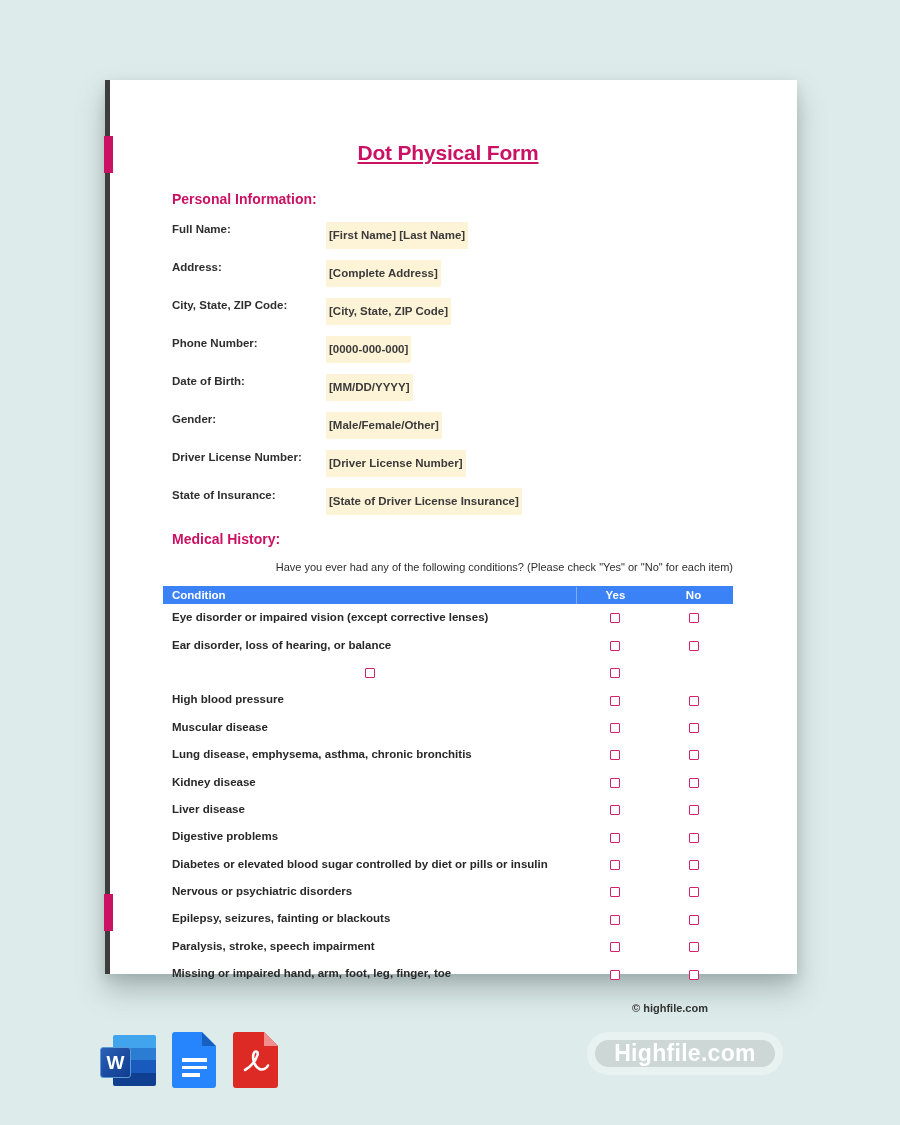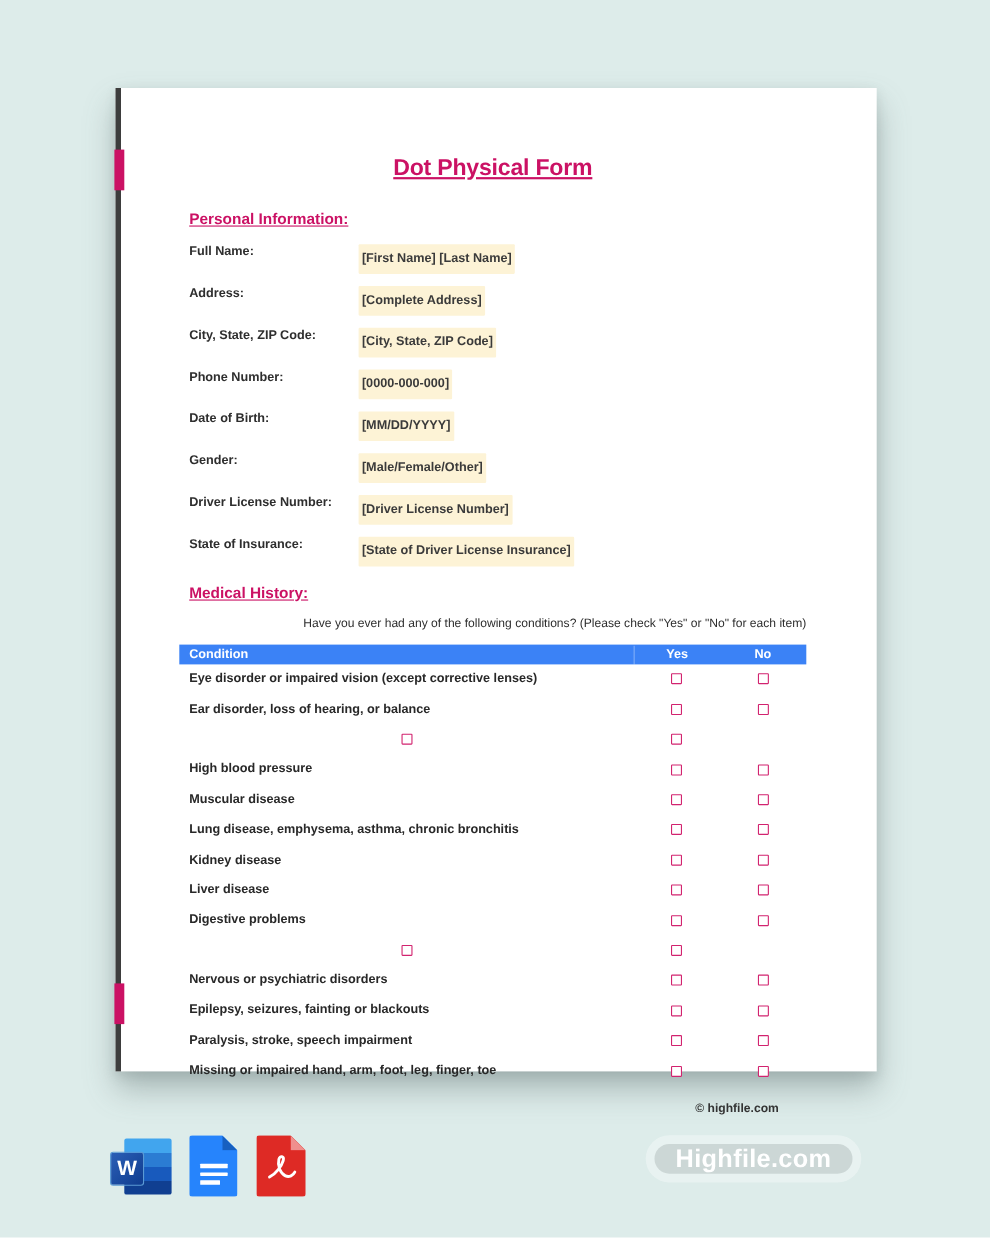--- a/index.html
+++ b/index.html
@@ -38,7 +38,7 @@
   }
 
   .section-heading {
-    color:#cb1164; font-size:14px; font-weight:700; margin-left:9px;text-decoration:underline;
+    color:#cb1164; font-size:14px; font-weight:700; margin-left:9px;
   }
   .personal-heading { margin-bottom:15px; }
 

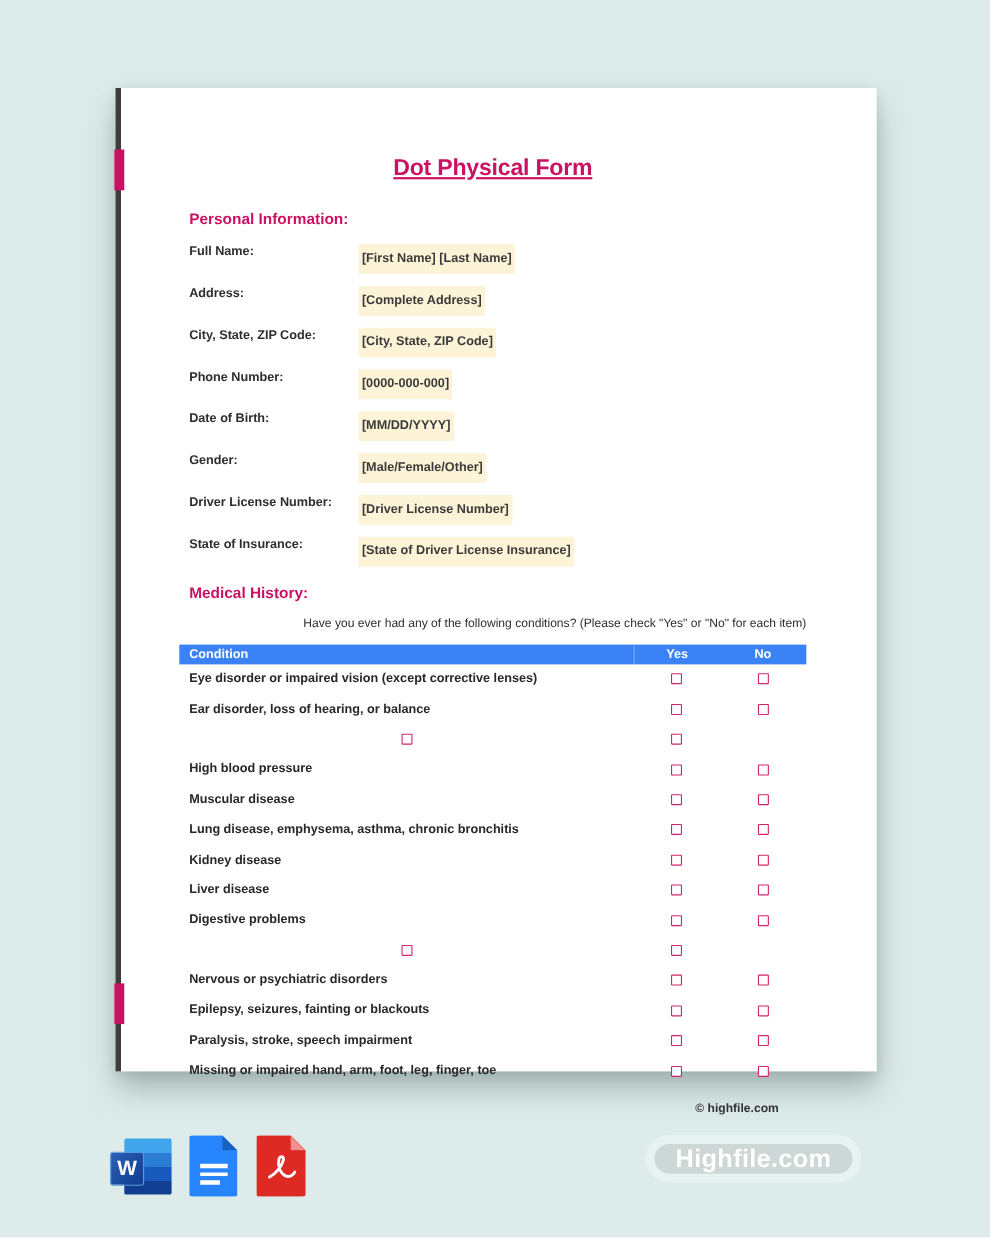--- a/index.html
+++ b/index.html
@@ -221,6 +221,7 @@
         <div class="cbcell"><span class="cb"></span></div>
       </div>
       <div class="trow">
+        <div class="cond">Diabetes or elevated blood sugar controlled by diet or pills or insulin</div>
         <div class="cbcell"><span class="cb"></span></div>
         <div class="cbcell"><span class="cb"></span></div>
       </div>

